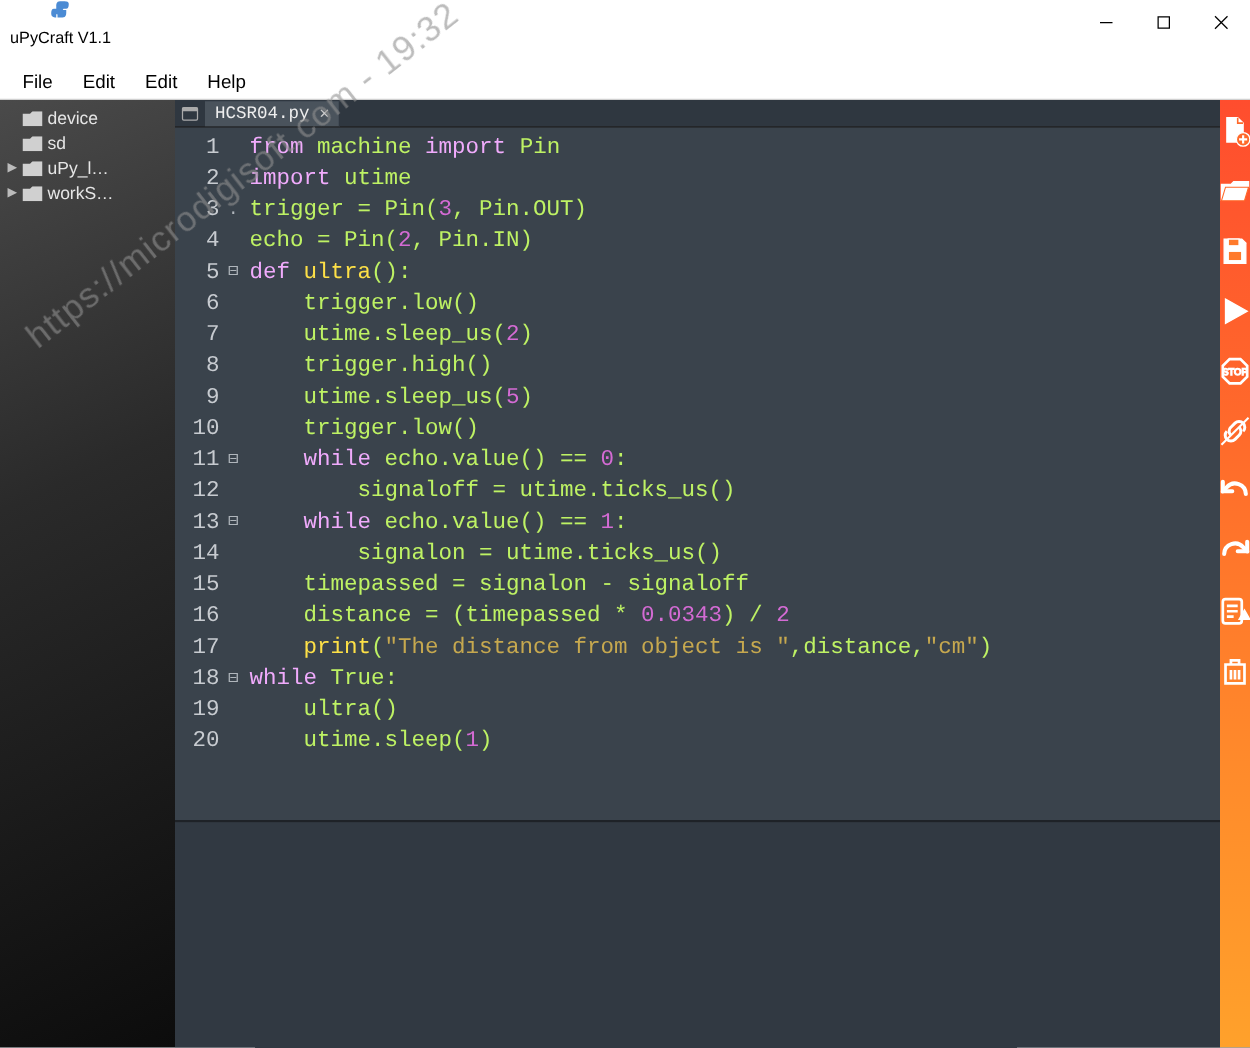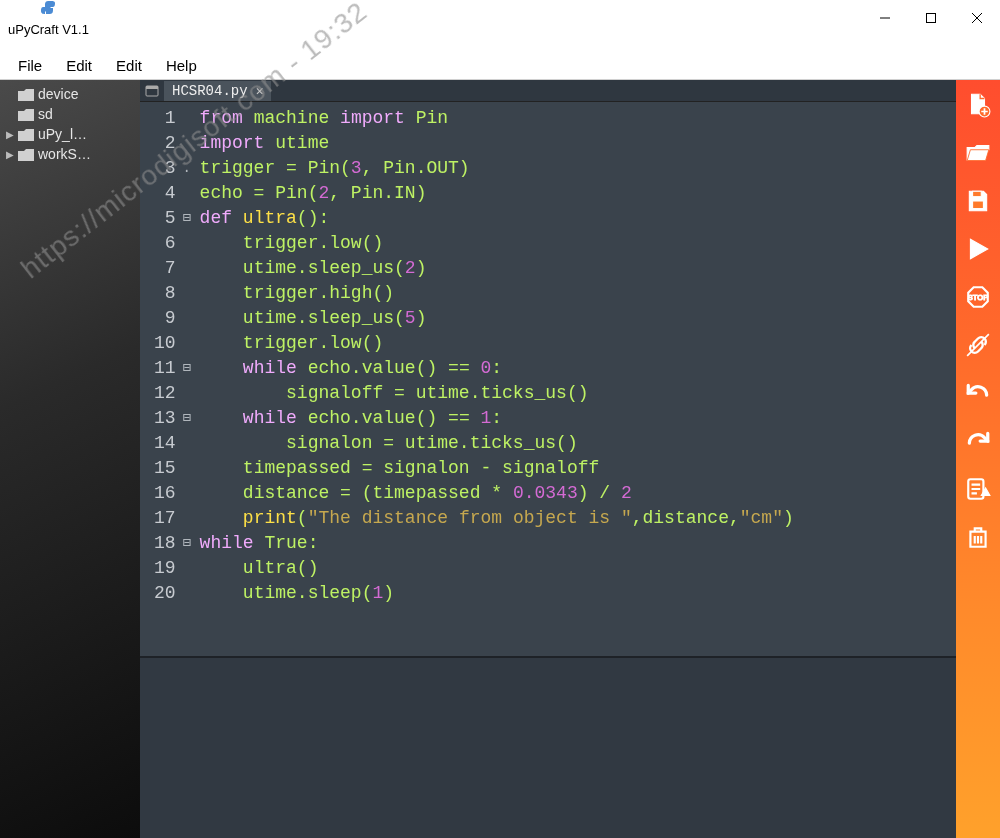--- a/index.html
+++ b/index.html
@@ -143,7 +143,7 @@
     background: #313942;
   }
   .rightbar {
-    width: 44px;
+    width: 24px;
     background: linear-gradient(180deg, #ff4d2e 0%, #ff6a2b 35%, #ff8a2b 70%, #ffa12b 100%);
     display: flex;
     flex-direction: column;

